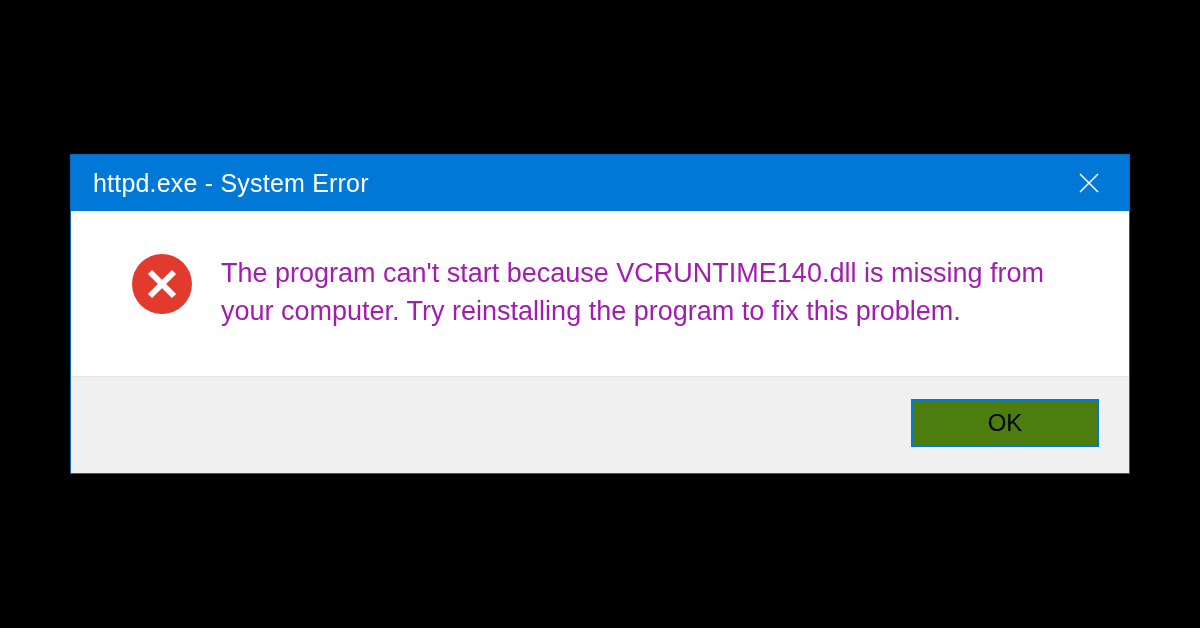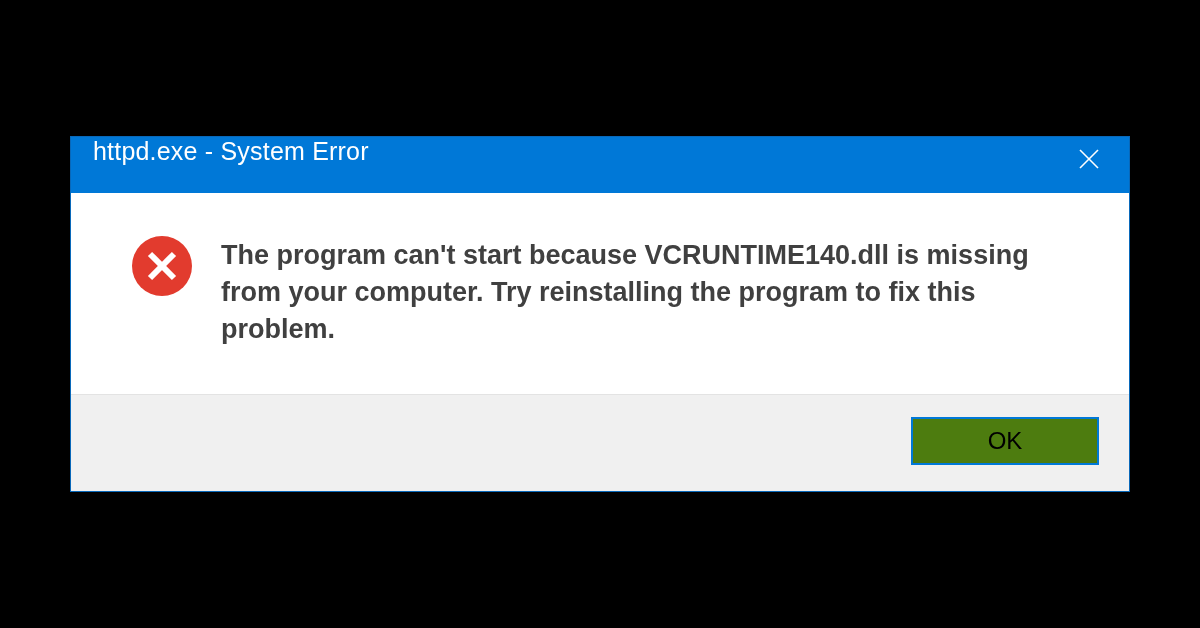--- a/index.html
+++ b/index.html
@@ -27,7 +27,7 @@
       height: 56px;
       background: #0078d7;
       display: flex;
-      align-items: flex-start;
+      align-items: center;
       padding: 0 18px 0 22px;
     }
     .titlebar .title {

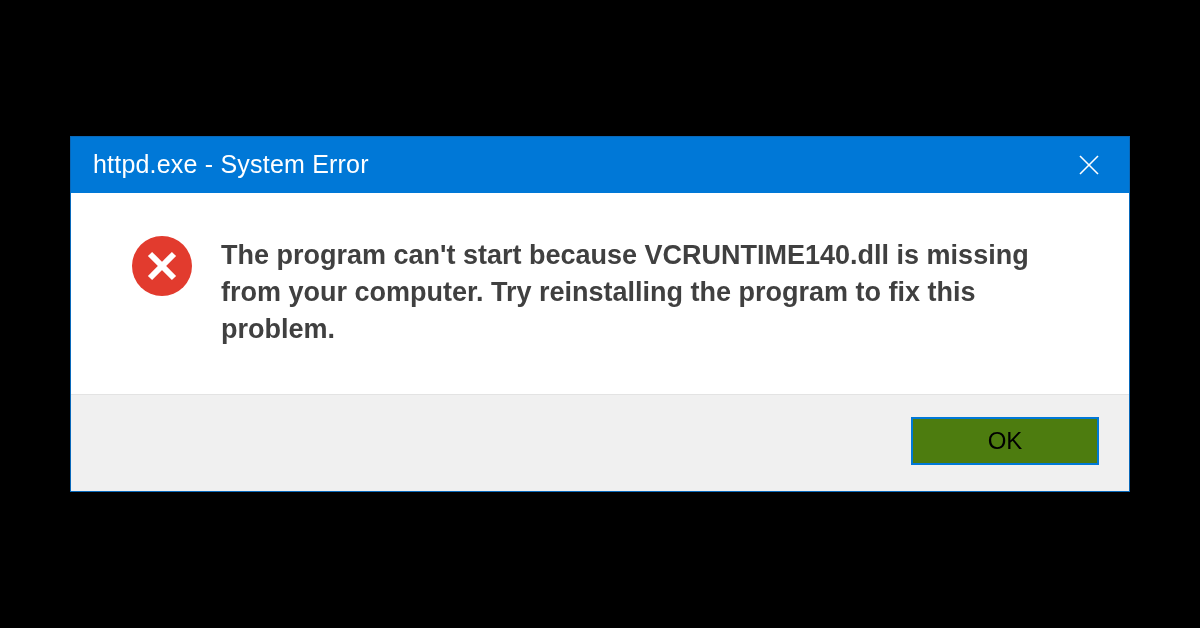--- a/index.html
+++ b/index.html
@@ -56,10 +56,10 @@
     .err-icon { flex: 0 0 auto; }
     .err-icon svg { display: block; }
     .msg {
-      color: #404040;
+      color: #a21caf;
       font-size: 27px;
       line-height: 1.38;
-      font-weight: 700;
+      font-weight: 400;
       padding-top: 2px;
       max-width: 870px;
     }

